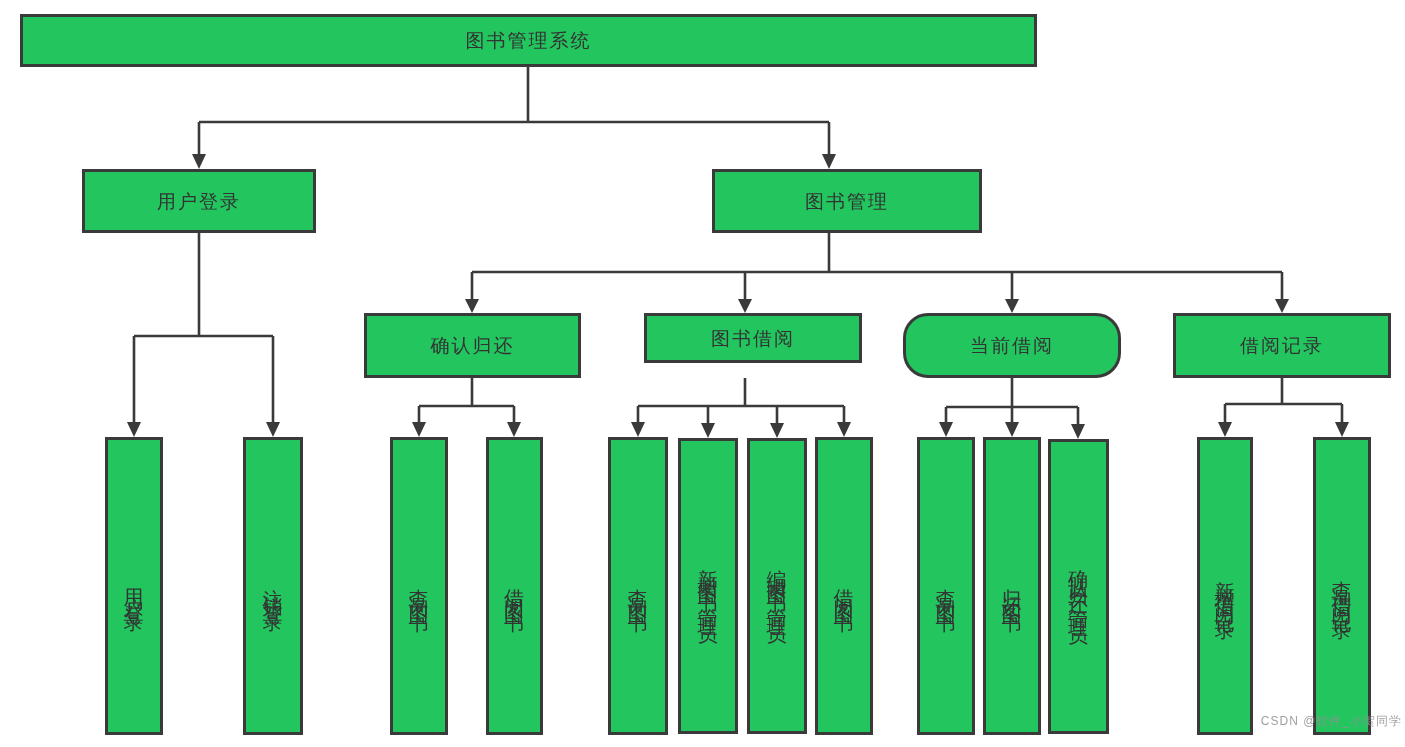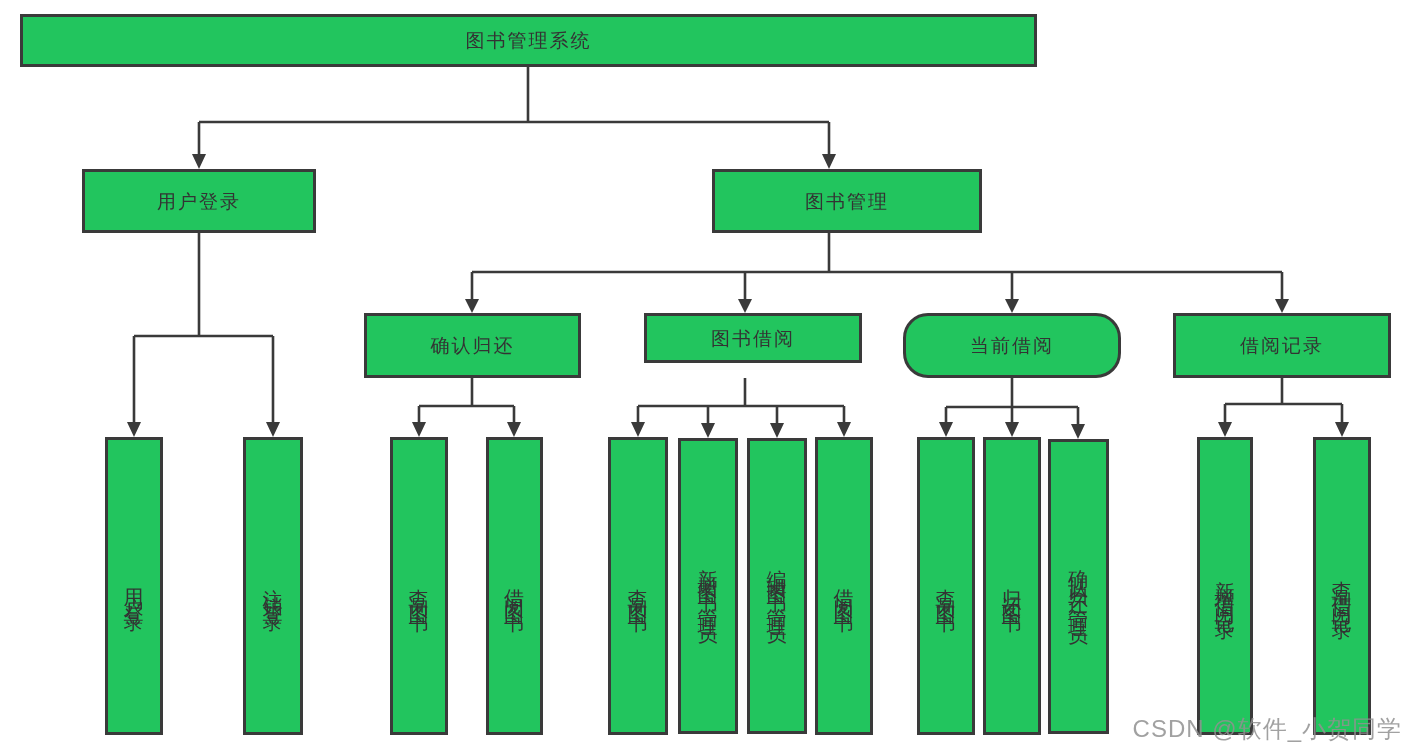--- a/index.html
+++ b/index.html
@@ -34,7 +34,7 @@
     position:absolute;
     right:3px;
     top:713px;
-    font-size:24px;
+    font-size:12px;
     color:rgba(145,145,145,0.85);
     letter-spacing:1px;
     z-index:5;

